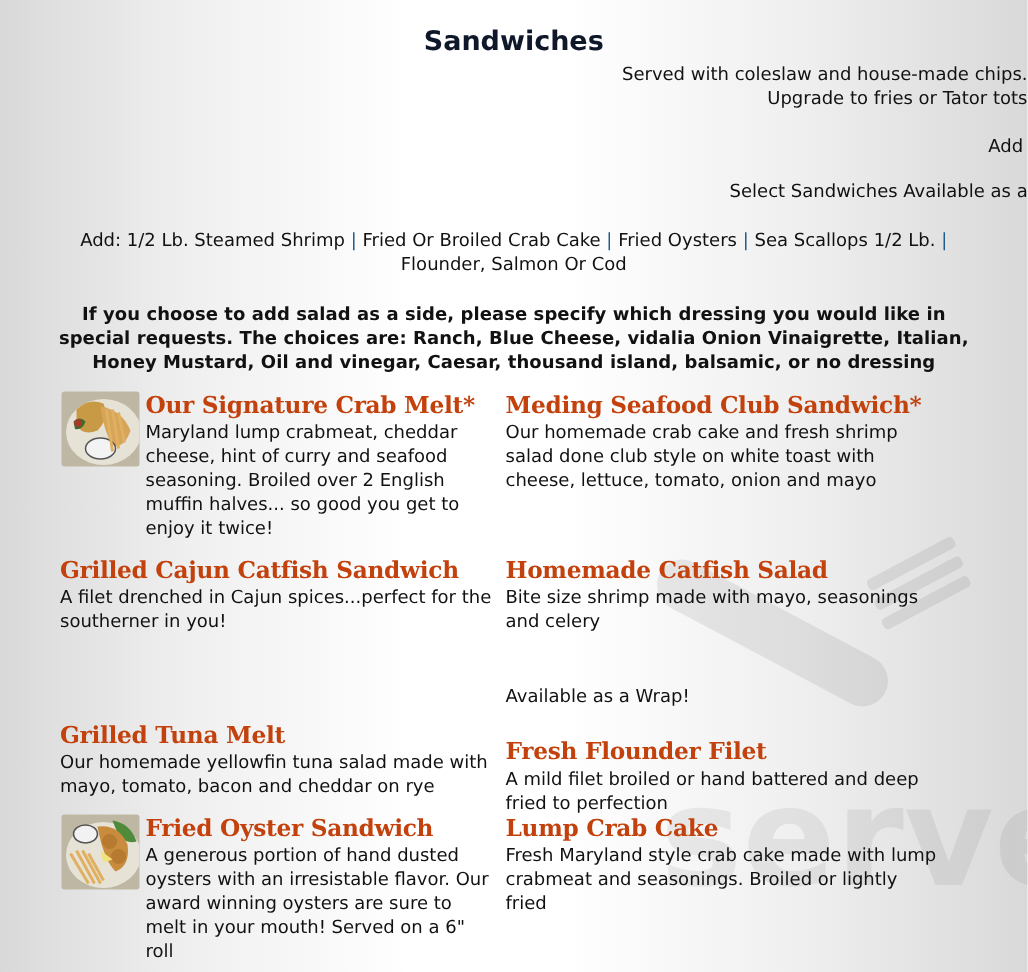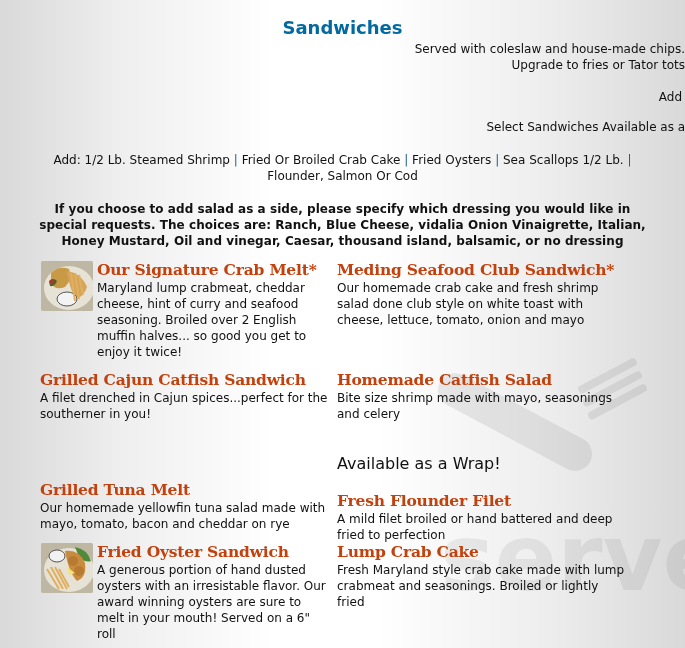--- a/index.html
+++ b/index.html
@@ -34,7 +34,7 @@
       font-family: "DejaVu Sans", sans-serif;
       font-weight: bold;
       font-size: 18px;
-      color: #0369a1;
+      color: #0f172a;
       letter-spacing: 0px;
     }
     .center-line {

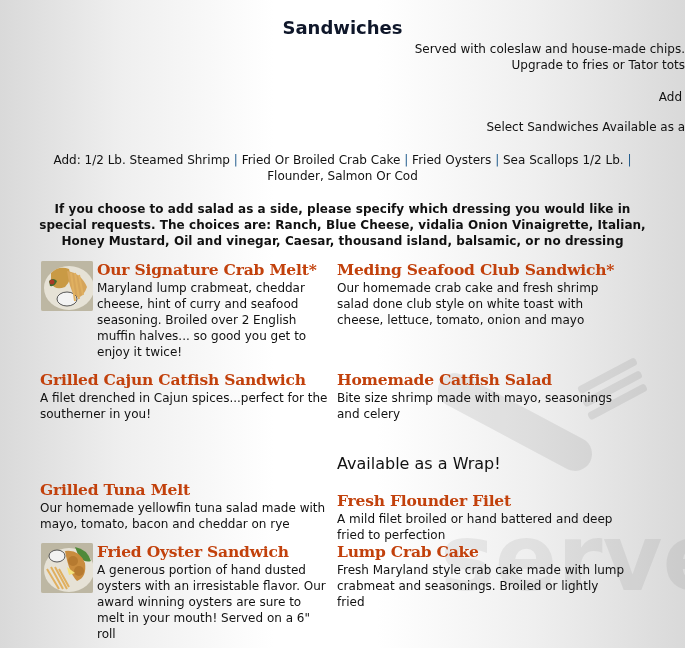--- a/index.html
+++ b/index.html
@@ -90,7 +90,7 @@
     }
     .wrap-note {
       position: absolute;
-      font-size: 16px;
+      font-size: 12px;
       line-height: 16px;
     }
   </style>

